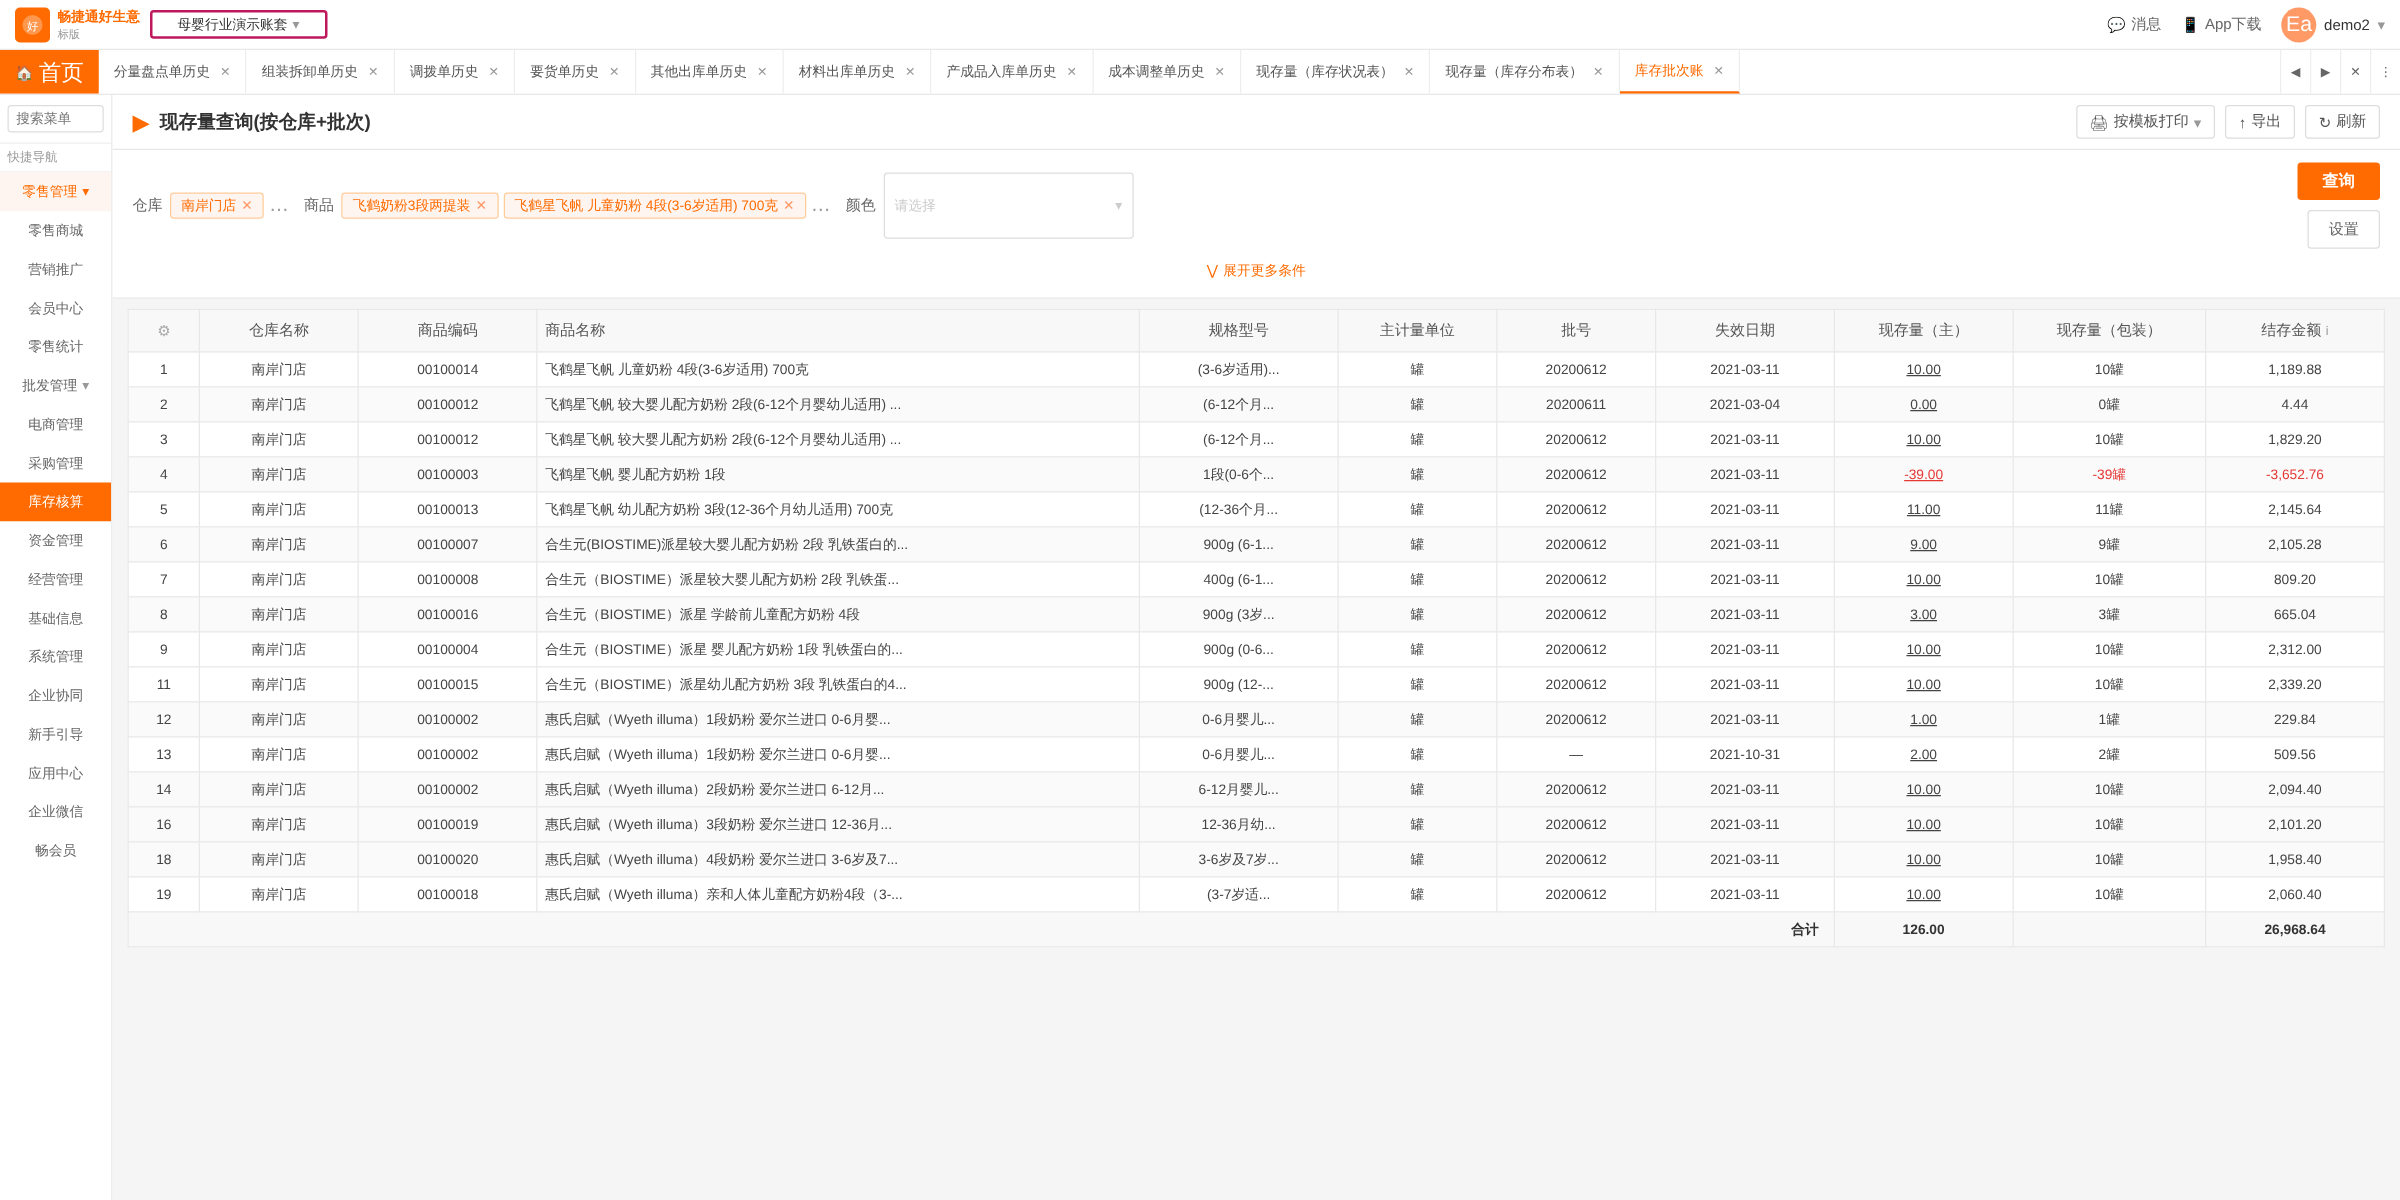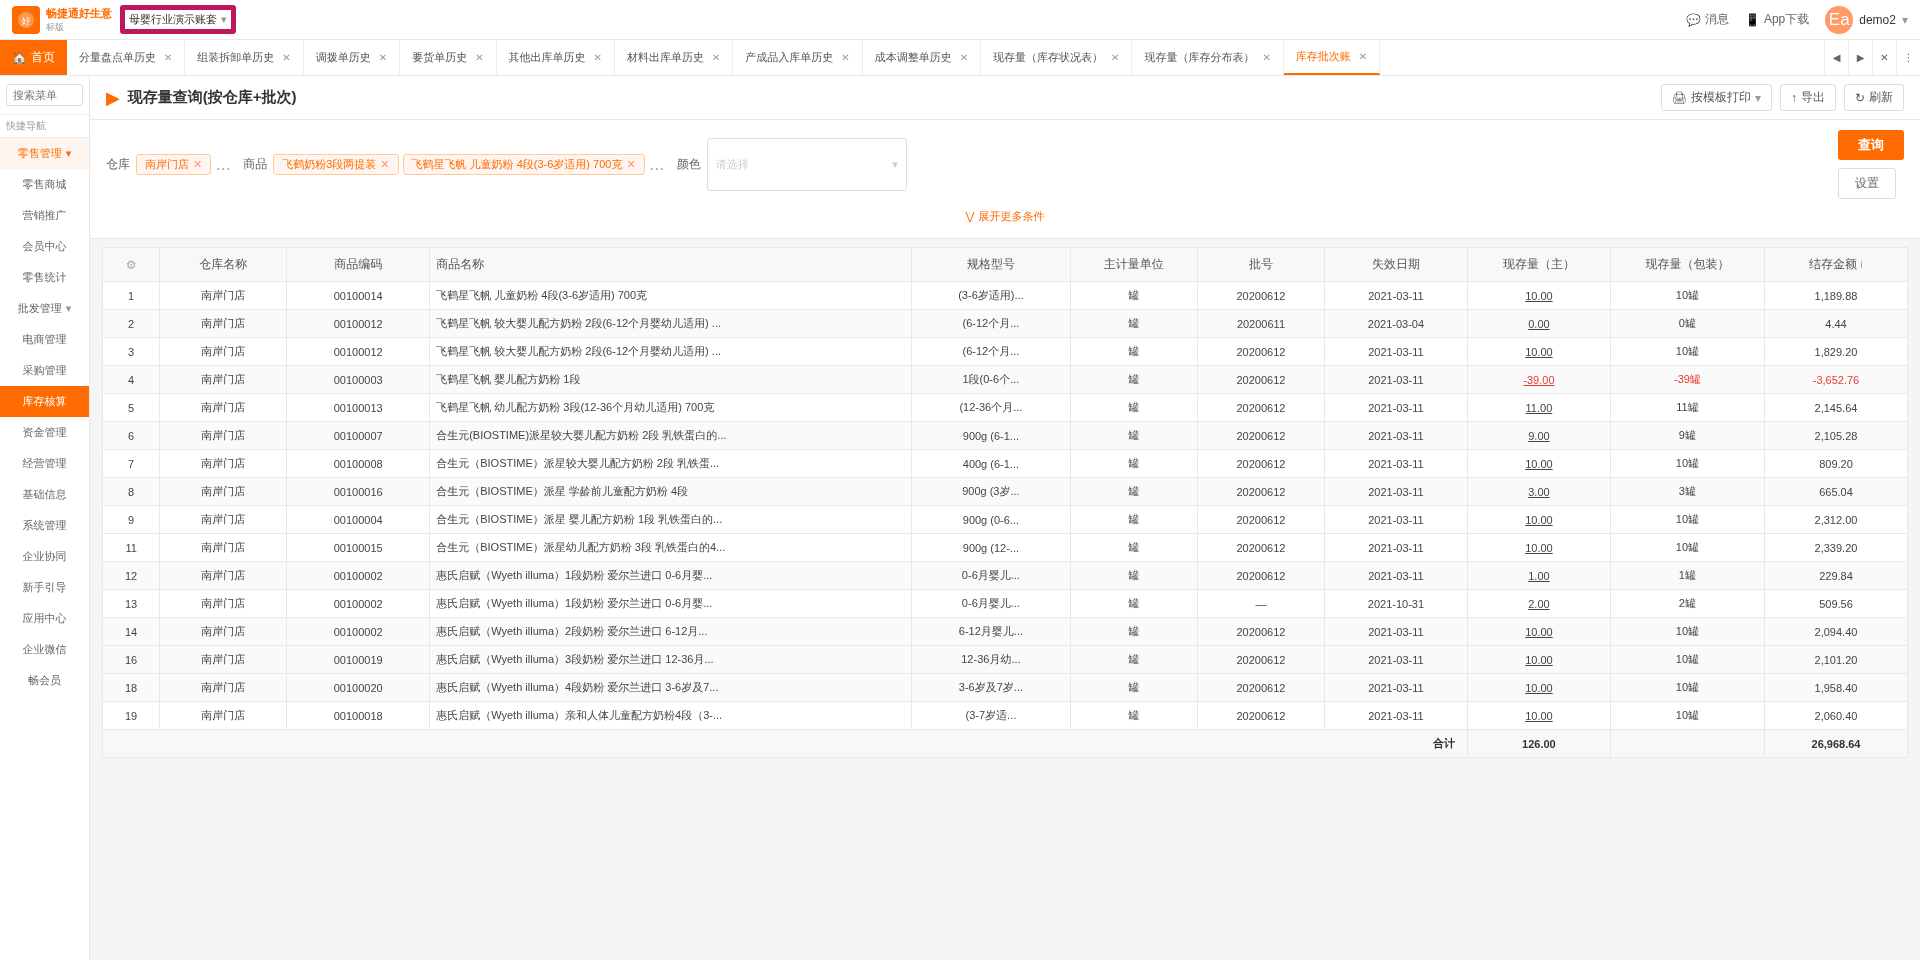--- a/index.html
+++ b/index.html
@@ -10,7 +10,7 @@
     .top-bar-left { display: flex; align-items: center; gap: 8px; }
     .logo-area { display: flex; align-items: center; gap: 6px; }
     .logo-icon { width: 28px; height: 28px; background: #ff6b00; border-radius: 4px; display: flex; align-items: center; justify-content: center; color: white; font-size: 10px; }
-    .dropdown-select { display: flex; align-items: center; gap: 4px; border: 5px solid #be185d; border-radius: 3px; padding: 2px 4px; cursor: pointer; font-size: 11px; color: #333; background: #fff; }
+    .dropdown-select { display: flex; align-items: center; gap: 4px; border: 2px solid #be185d; border-radius: 3px; padding: 2px 20px; cursor: pointer; font-size: 11px; color: #333; background: #fff; }
     .dropdown-select .arrow { color: #999; }
     .top-bar-right { display: flex; align-items: center; gap: 16px; }
     .top-bar-icon-btn { display: flex; align-items: center; gap: 4px; color: #666; font-size: 12px; cursor: pointer; }

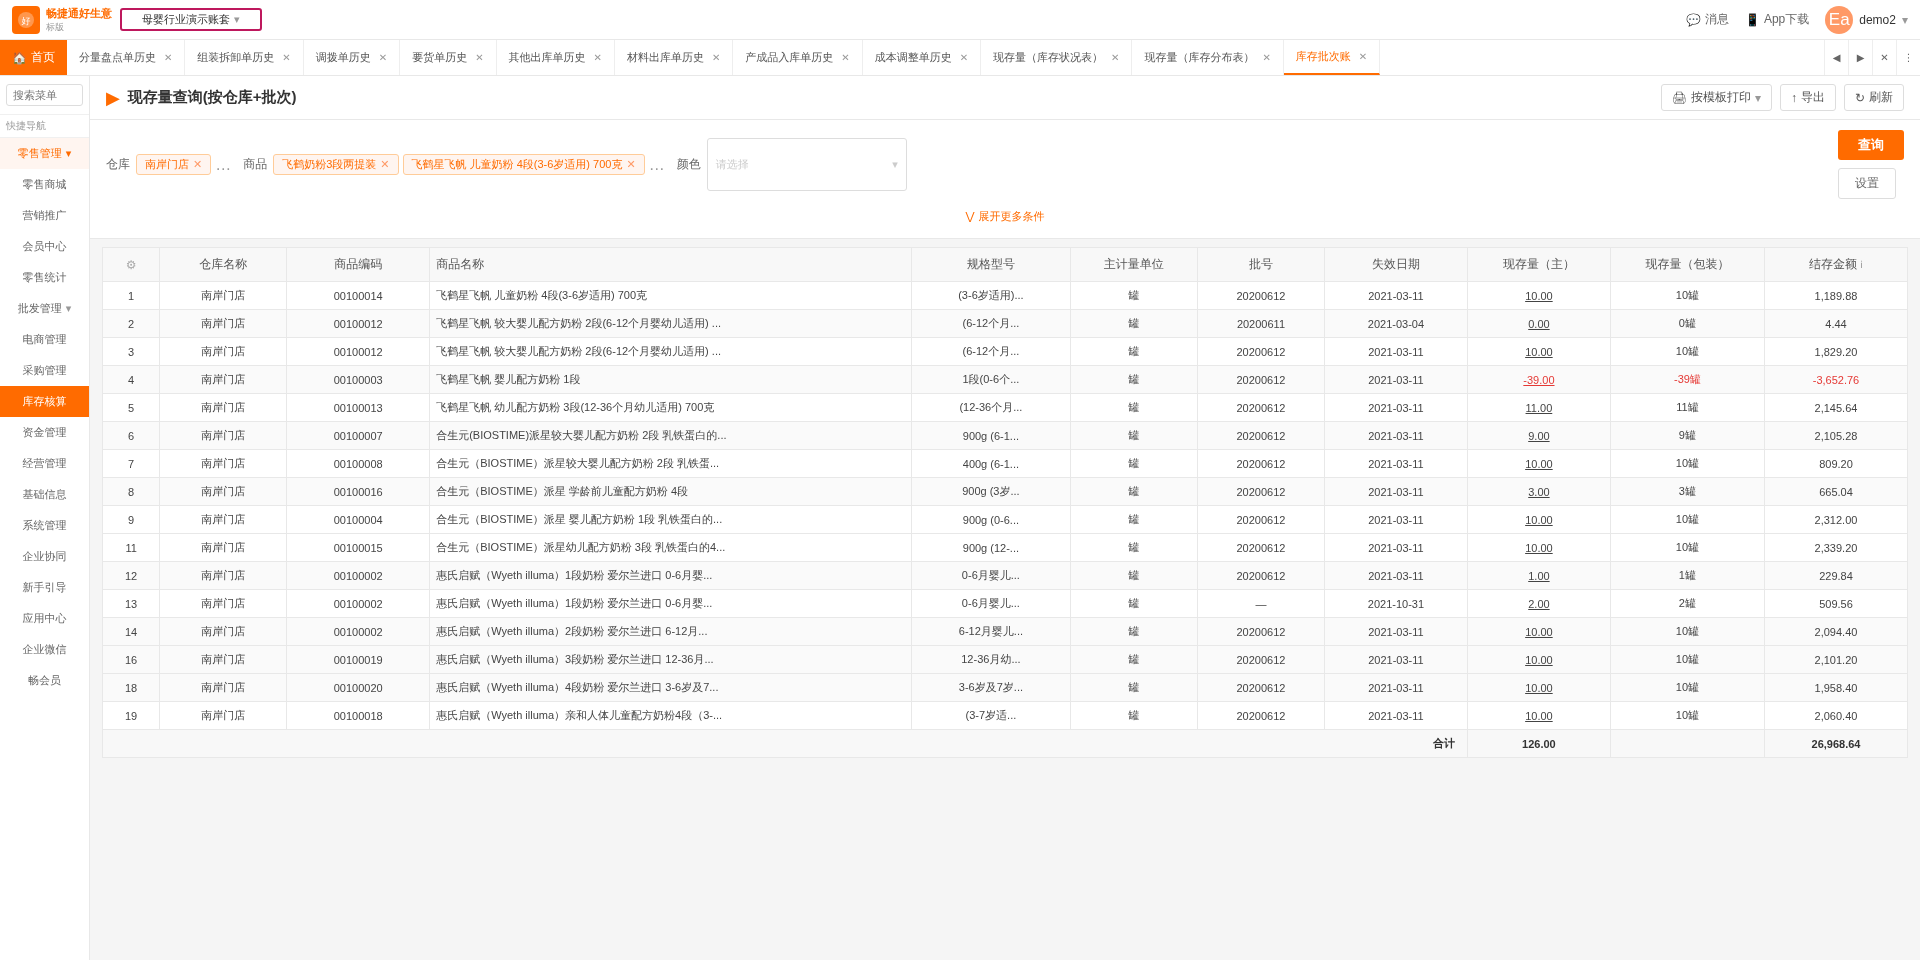--- a/index.html
+++ b/index.html
@@ -124,7 +124,7 @@
 <div class="tab-bar">
   <div class="tab-home">
     <span>🏠</span>
-    <span style="margin-left:4px;font-size:12px;">首页</span>
+    <span style="margin-left:4px;font-size:18px;">首页</span>
   </div>
   <div class="tab-item">
     <span>分量盘点单历史</span>

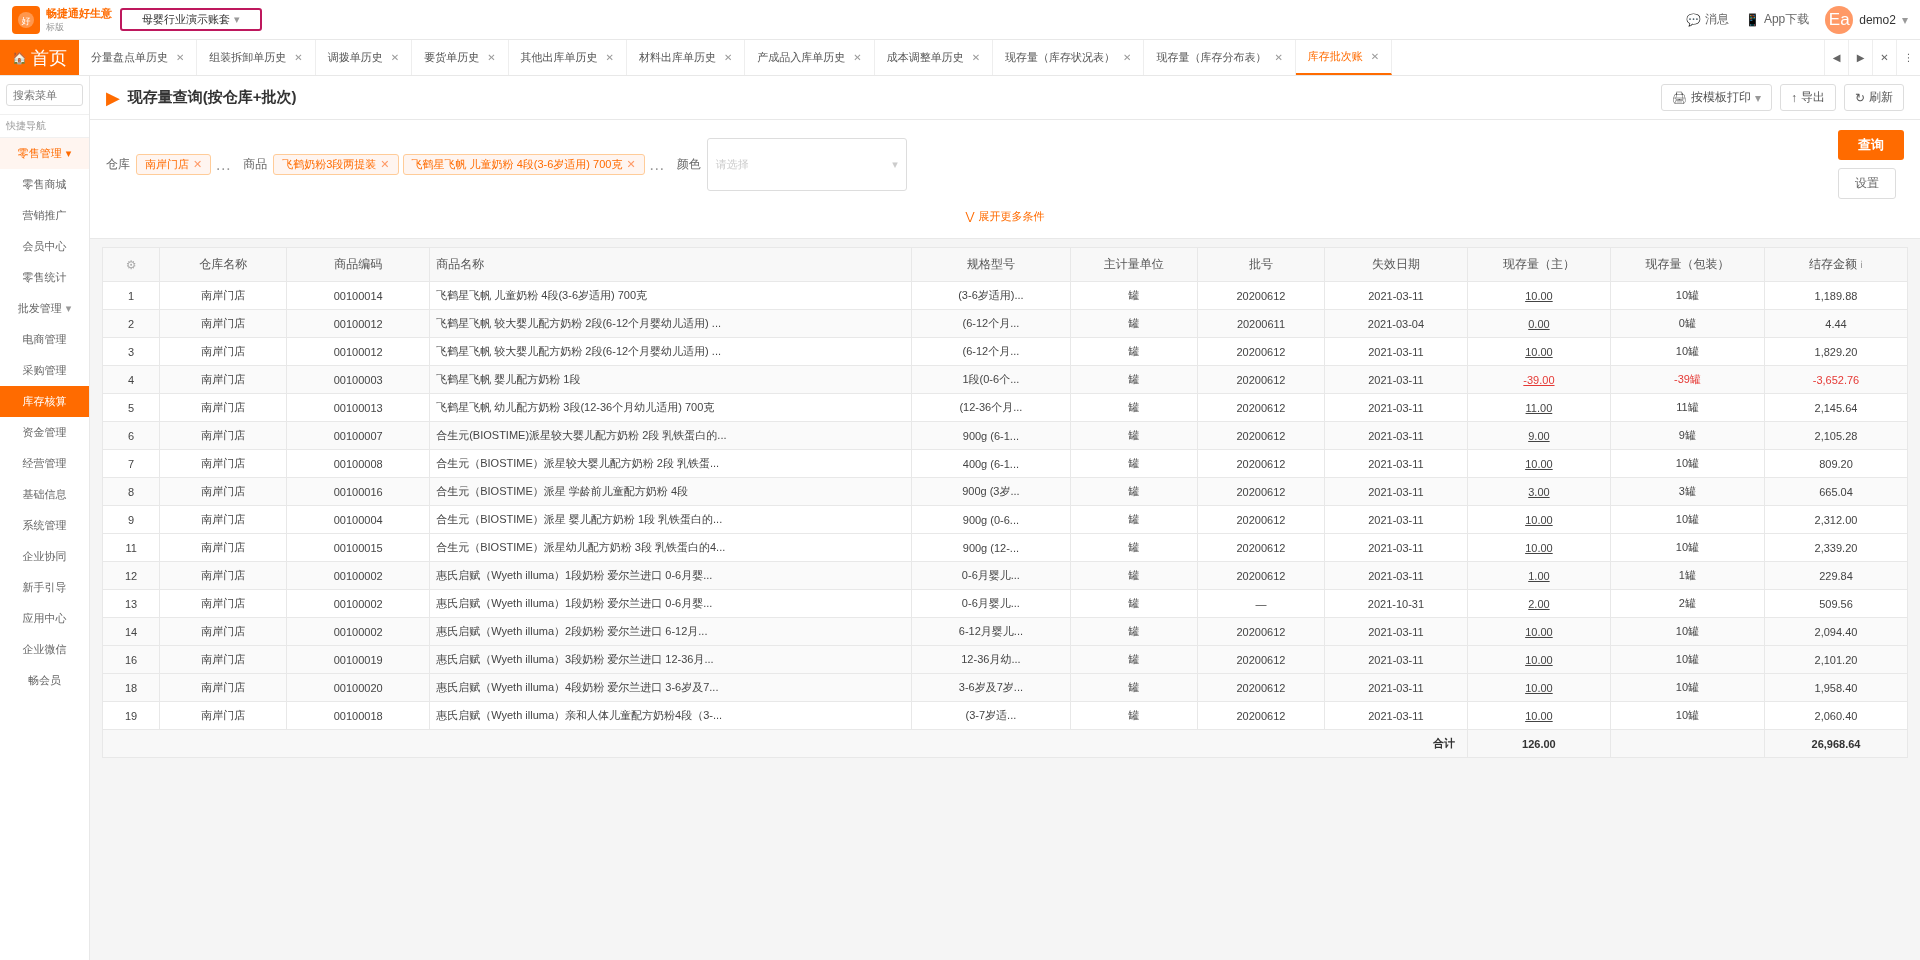--- a/index.html
+++ b/index.html
@@ -60,7 +60,7 @@
     .expand-row { display: flex; justify-content: center; padding: 4px 0; }
     .btn-query { background: #ff6b00; color: white; border: none; border-radius: 3px; padding: 6px 20px; cursor: pointer; font-size: 13px; font-weight: bold; }
     .btn-set { background: #fff; color: #666; border: 1px solid #ddd; border-radius: 3px; padding: 6px 16px; cursor: pointer; font-size: 12px; margin-top: 4px; }
-    .filter-right-btns { display: flex; flex-direction: column; align-items: flex-start; gap: 4px; margin-left: auto; }
+    .filter-right-btns { display: flex; flex-direction: column; align-items: flex-end; gap: 4px; margin-left: auto; }
 
     
     .table-wrapper { flex: 1; overflow: auto; padding: 8px 12px; }

